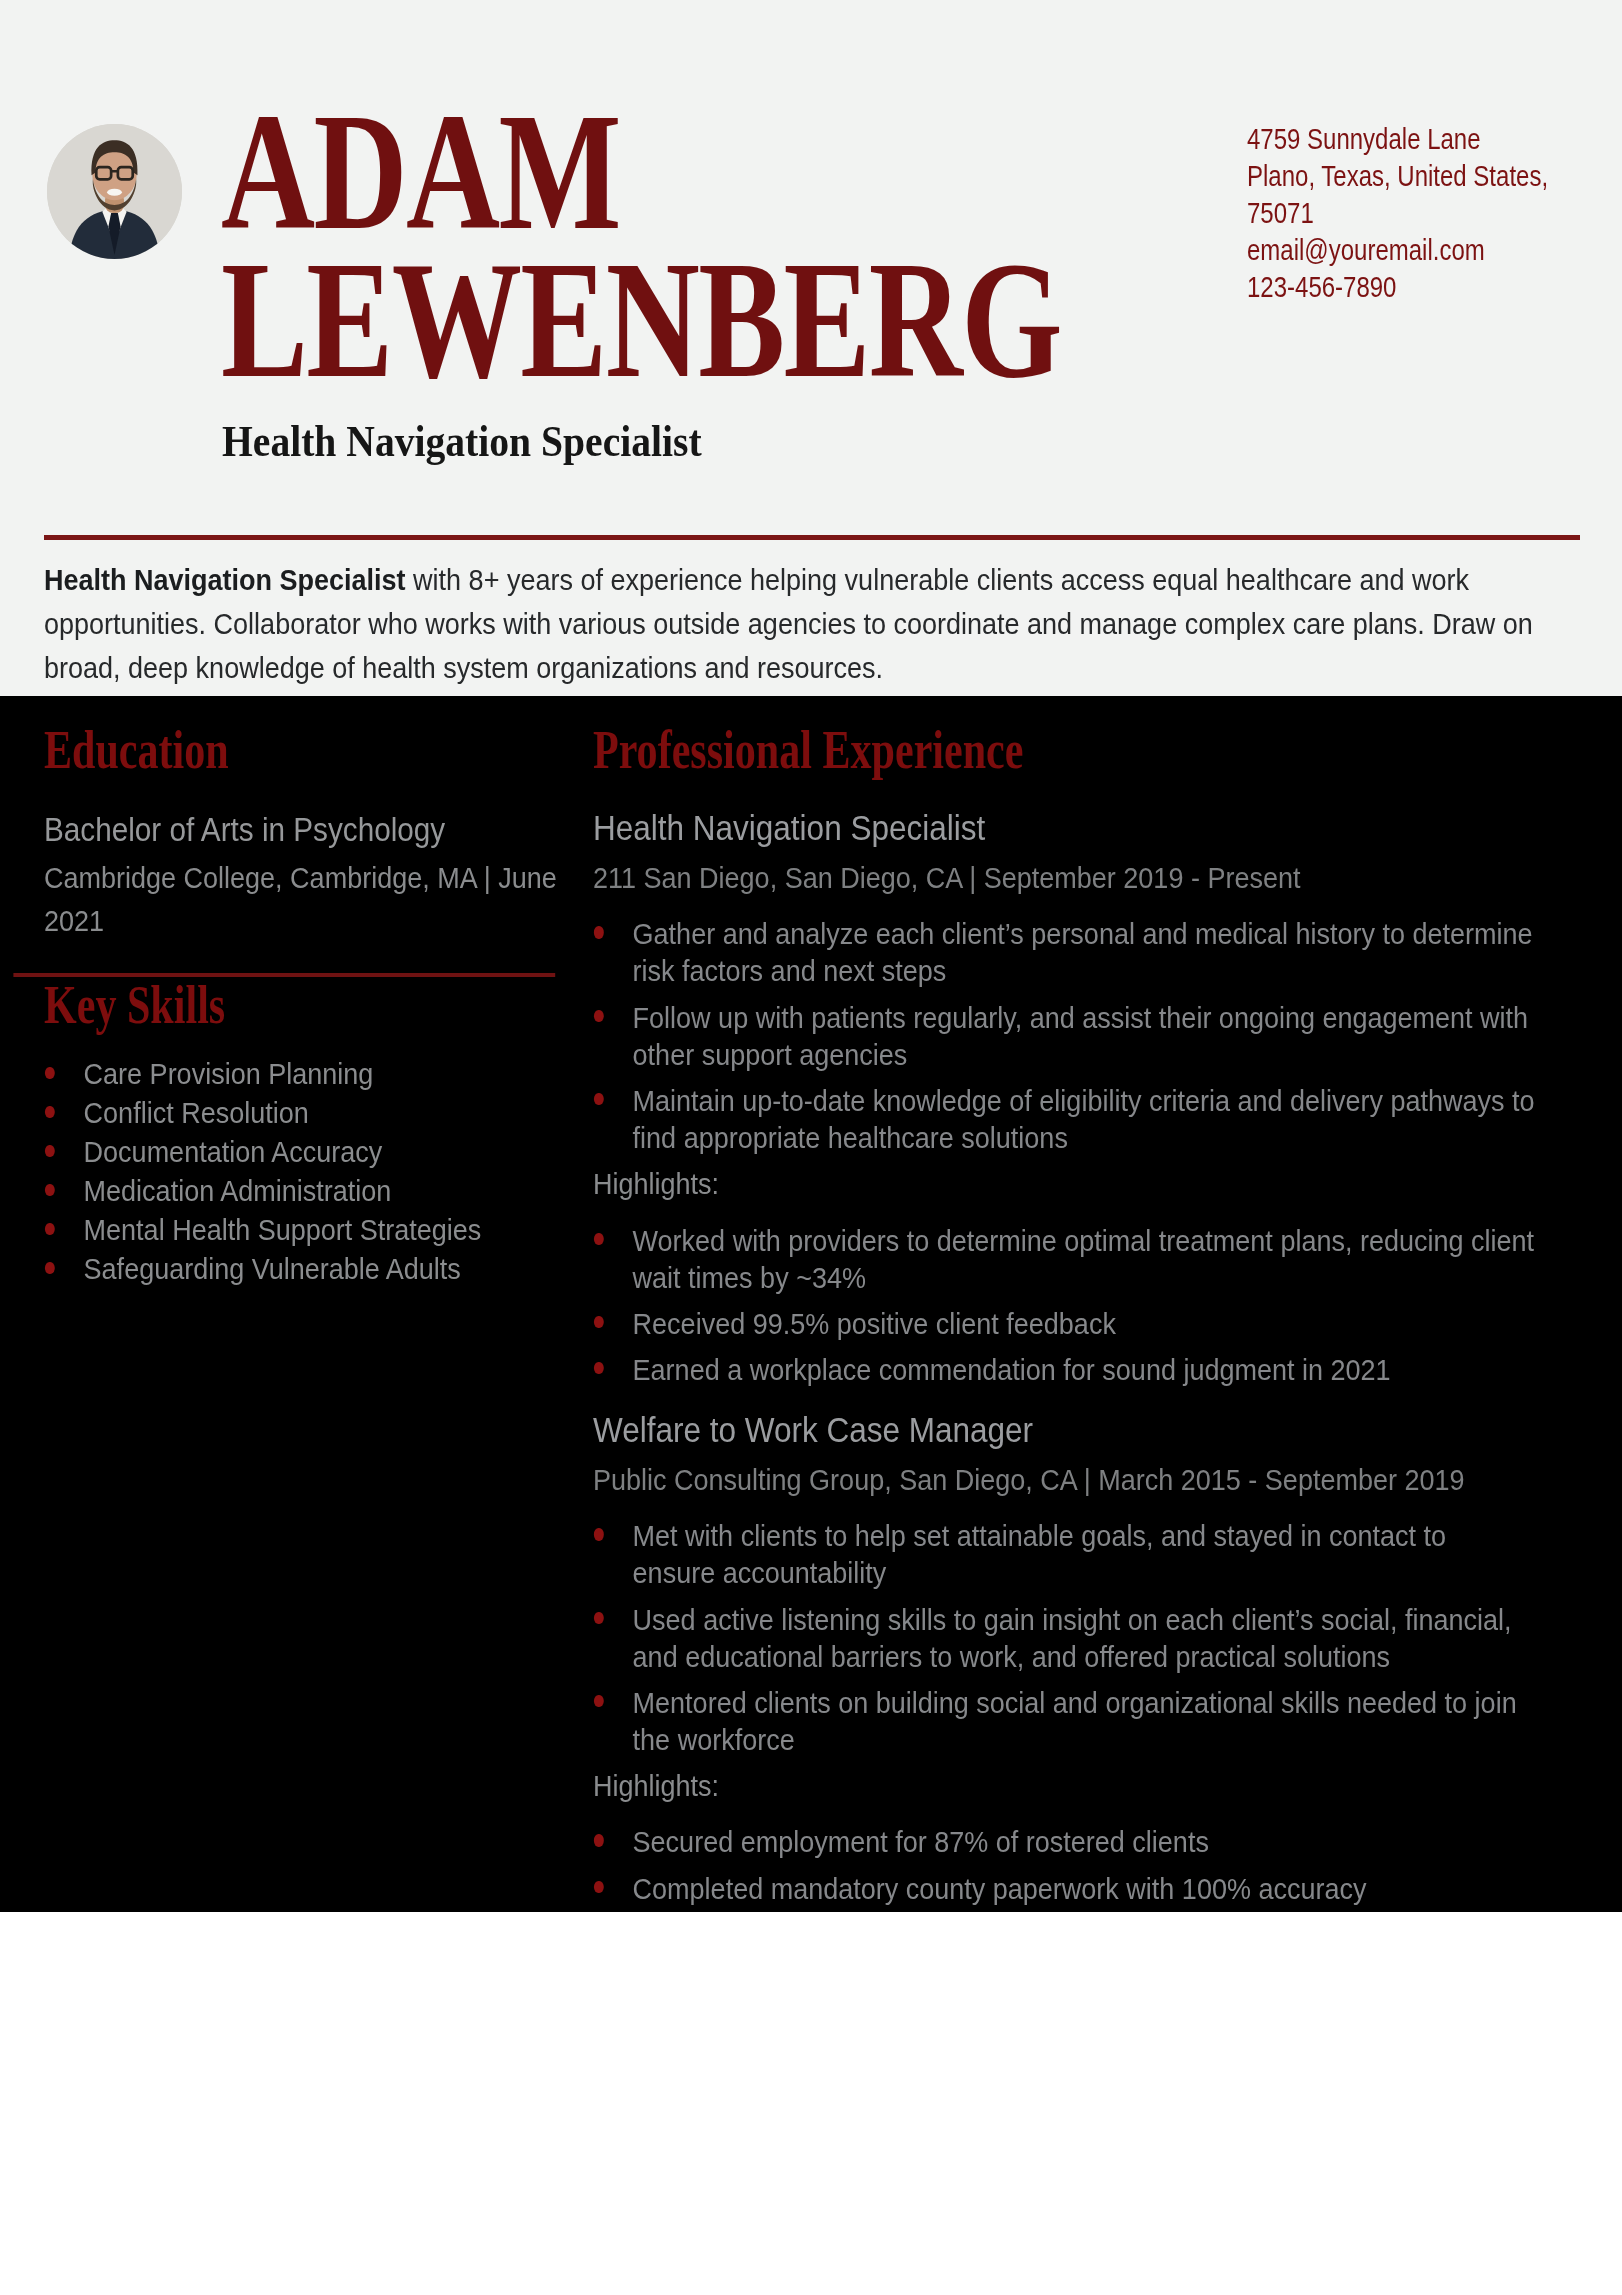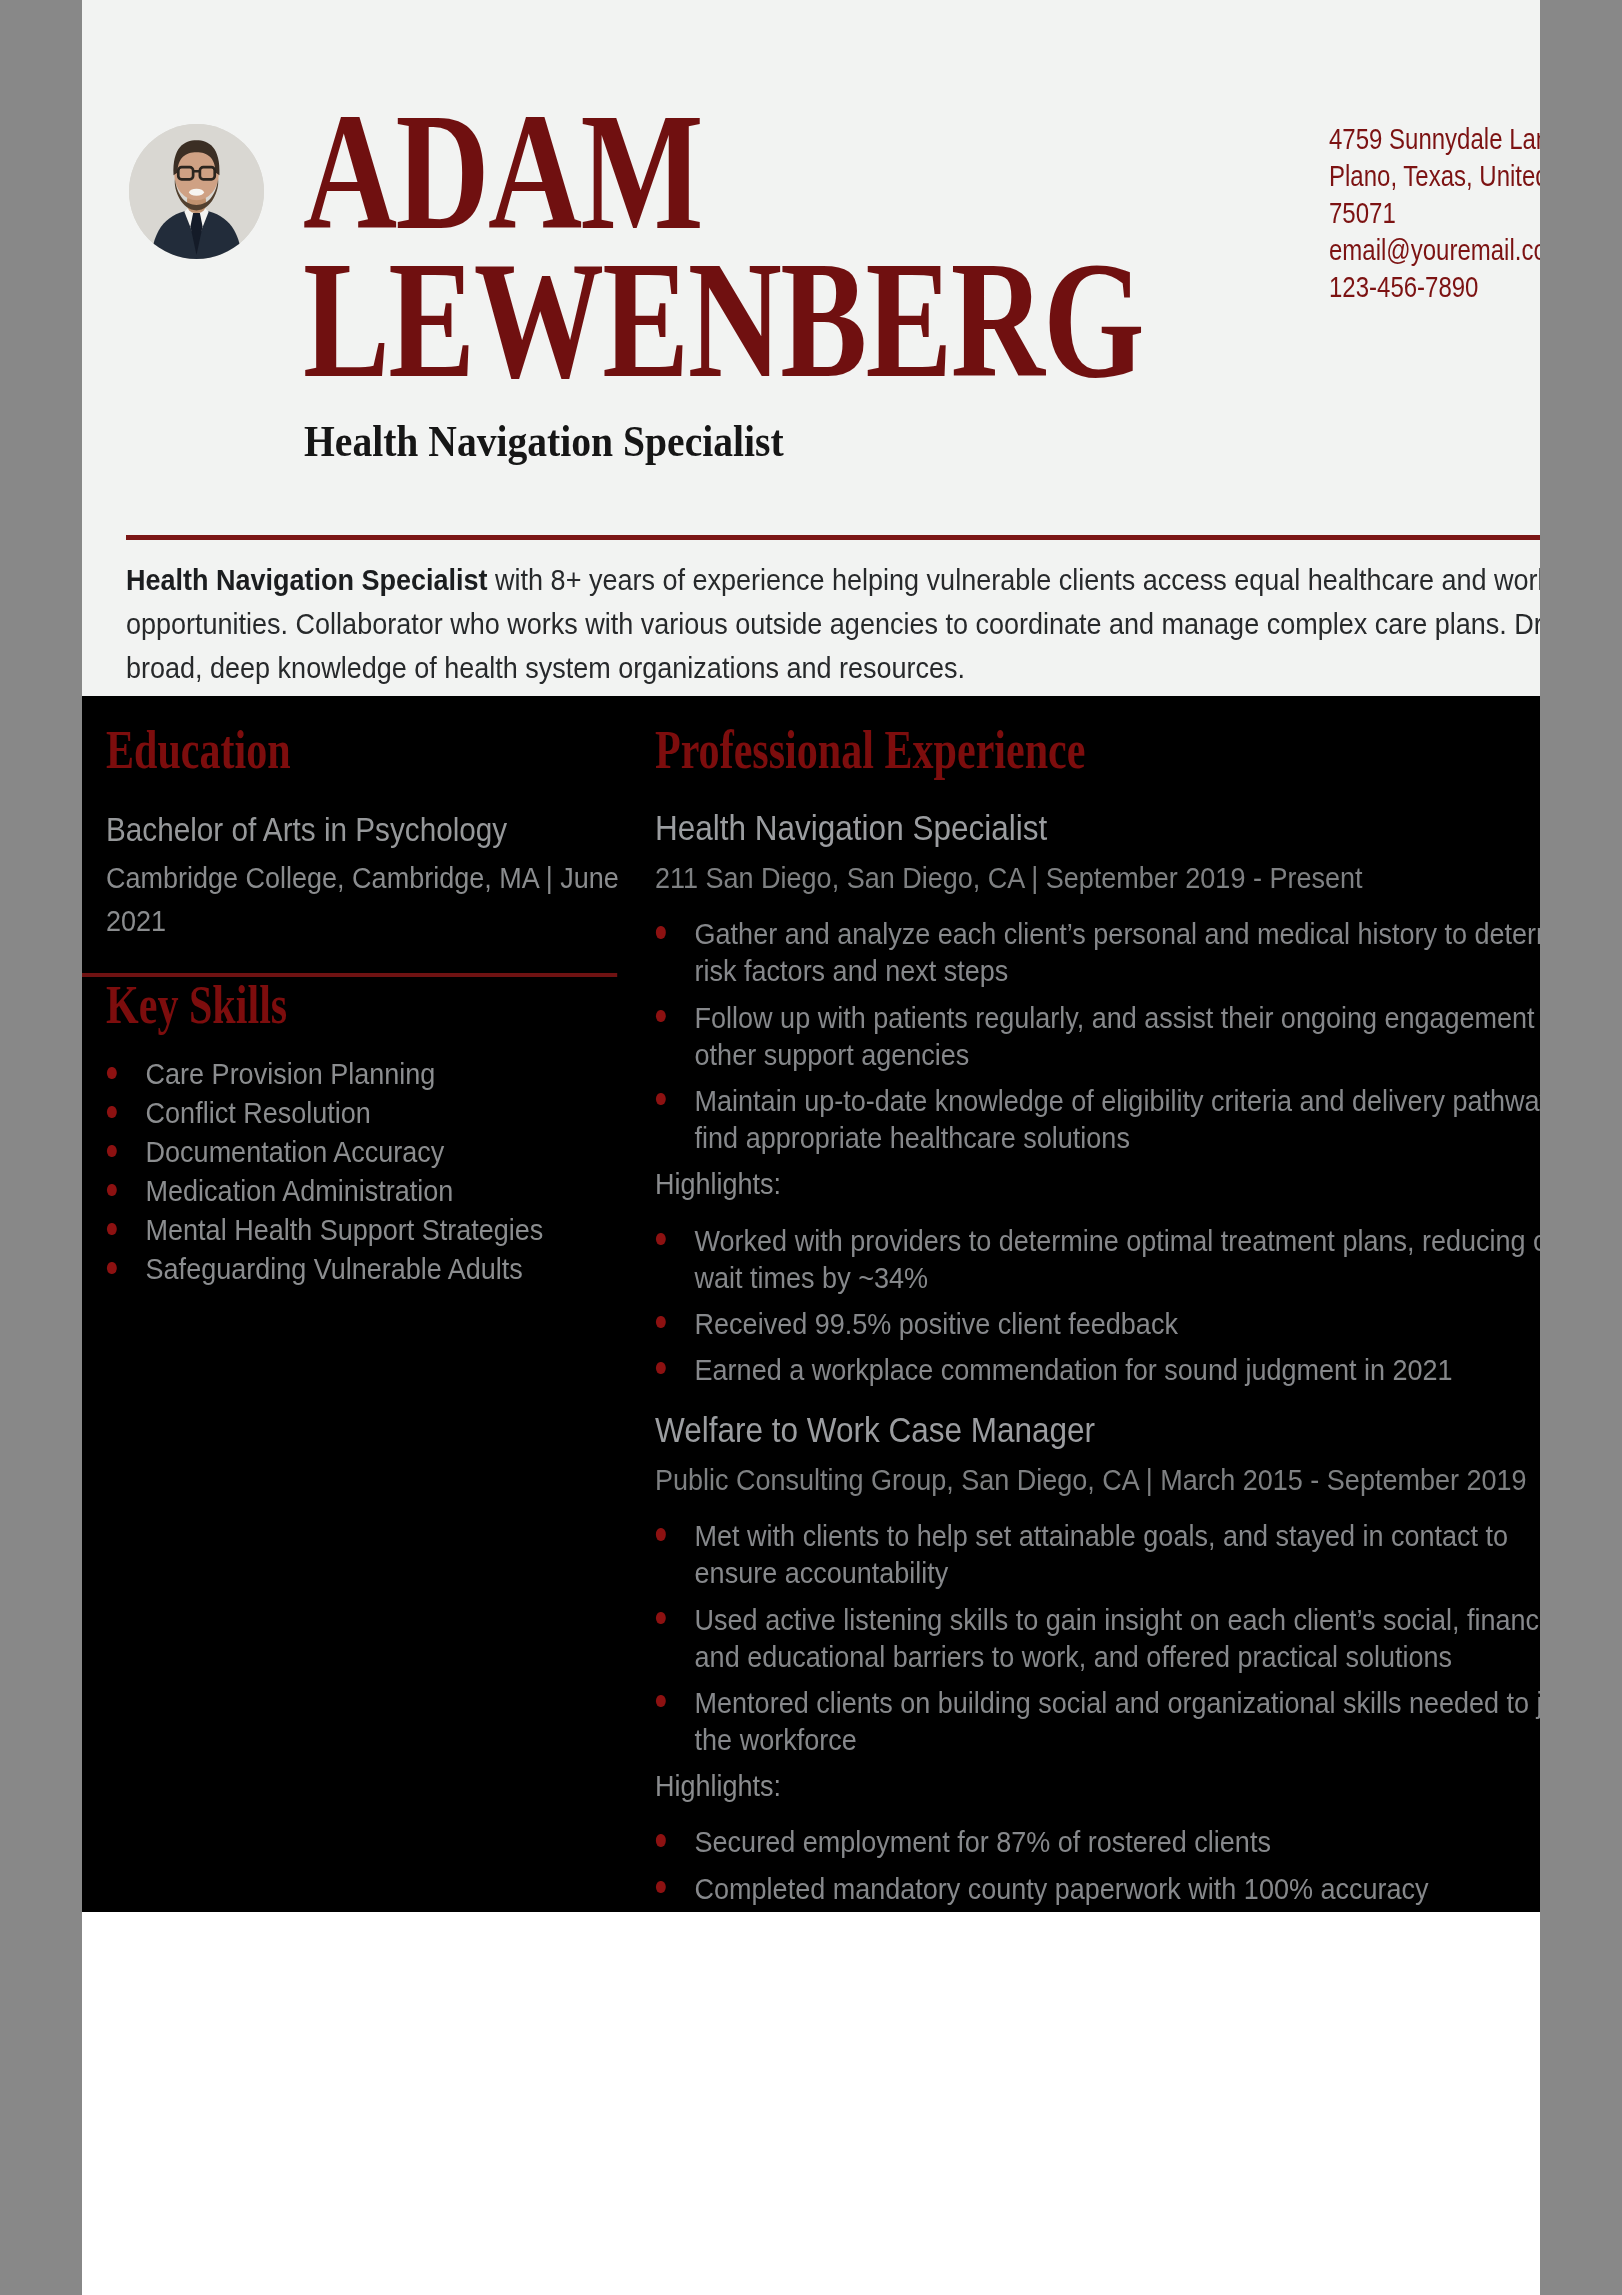--- a/index.html
+++ b/index.html
@@ -4,7 +4,7 @@
 <style>
   html,body{margin:0;padding:0;background:#888;}
   .page{
-    position:relative;width:1458px;height:2295px;margin:0 auto;
+    position:relative;width:1622px;height:2295px;margin:0 auto;
     background:#ffffff;overflow:hidden;
     font-family:"Liberation Sans",sans-serif;
   }

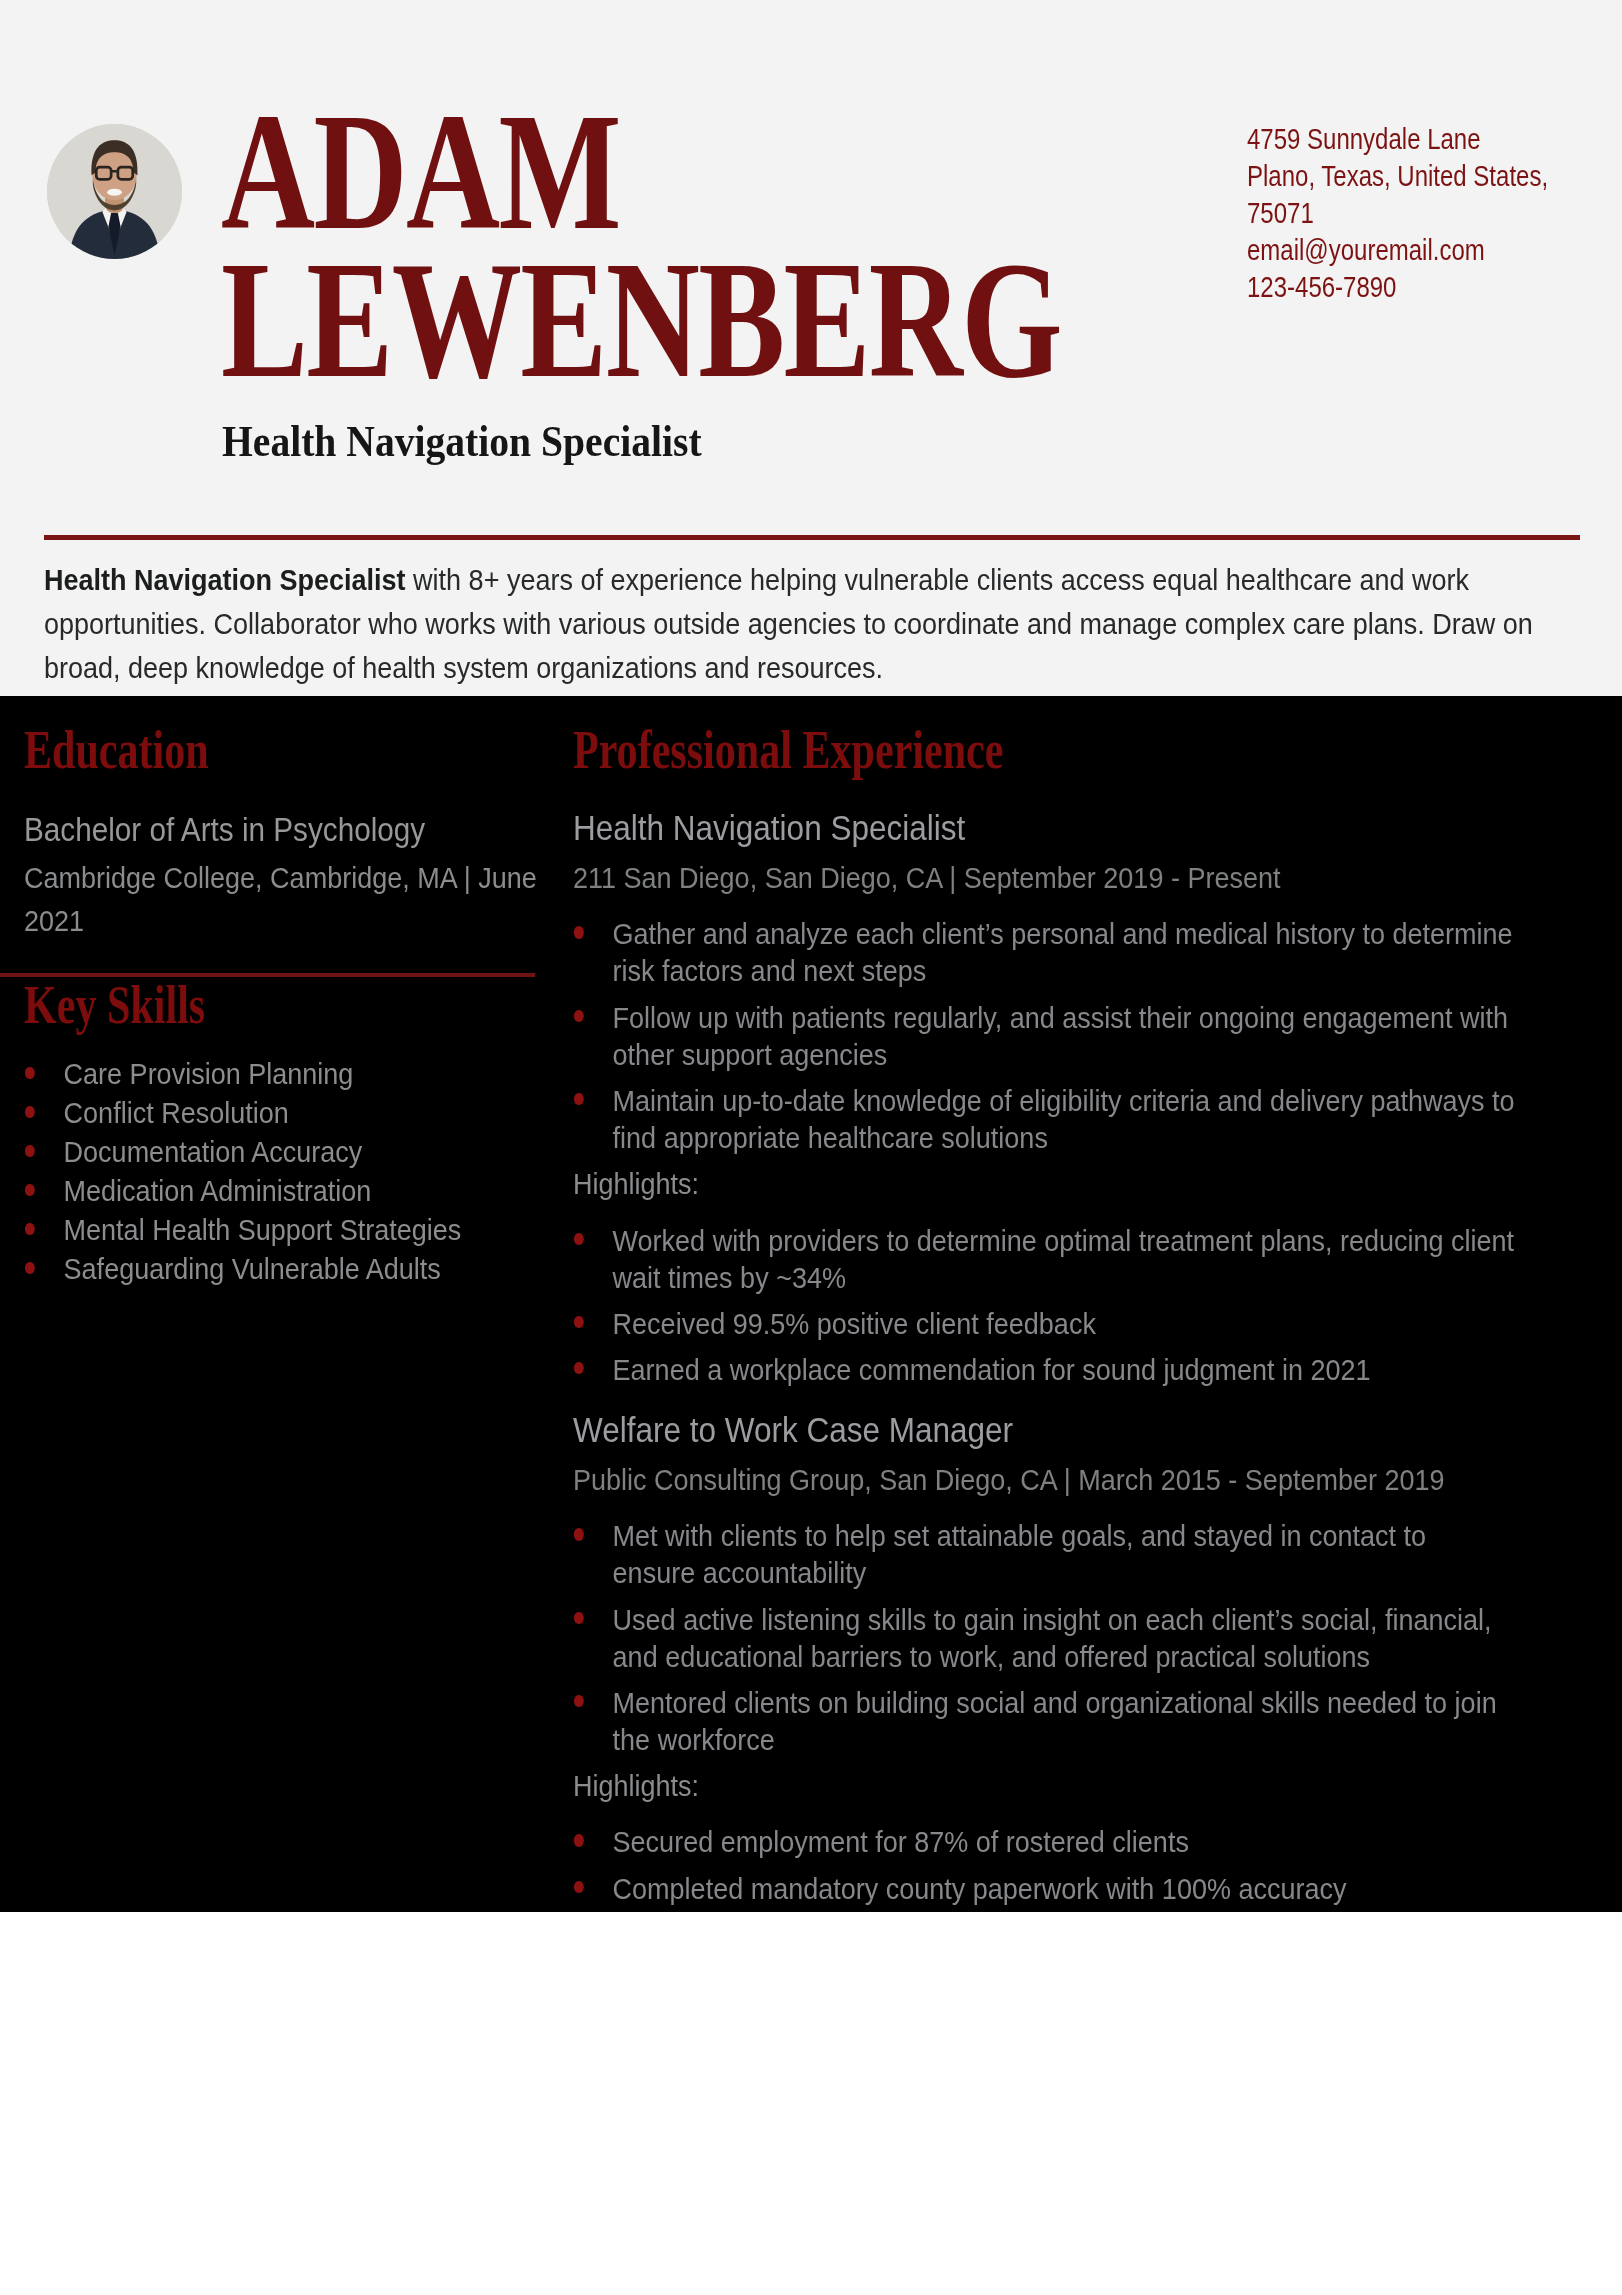--- a/index.html
+++ b/index.html
@@ -47,7 +47,7 @@
   .main{
     box-sizing:border-box;display:flex;align-items:flex-start;
     width:100%;height:1216px;background:#000000;
-    padding:26px 0 0 24px;overflow:hidden;
+    padding:26px 0 0 44px;overflow:hidden;
   }
   .col-left{
     flex:none;width:573px;

